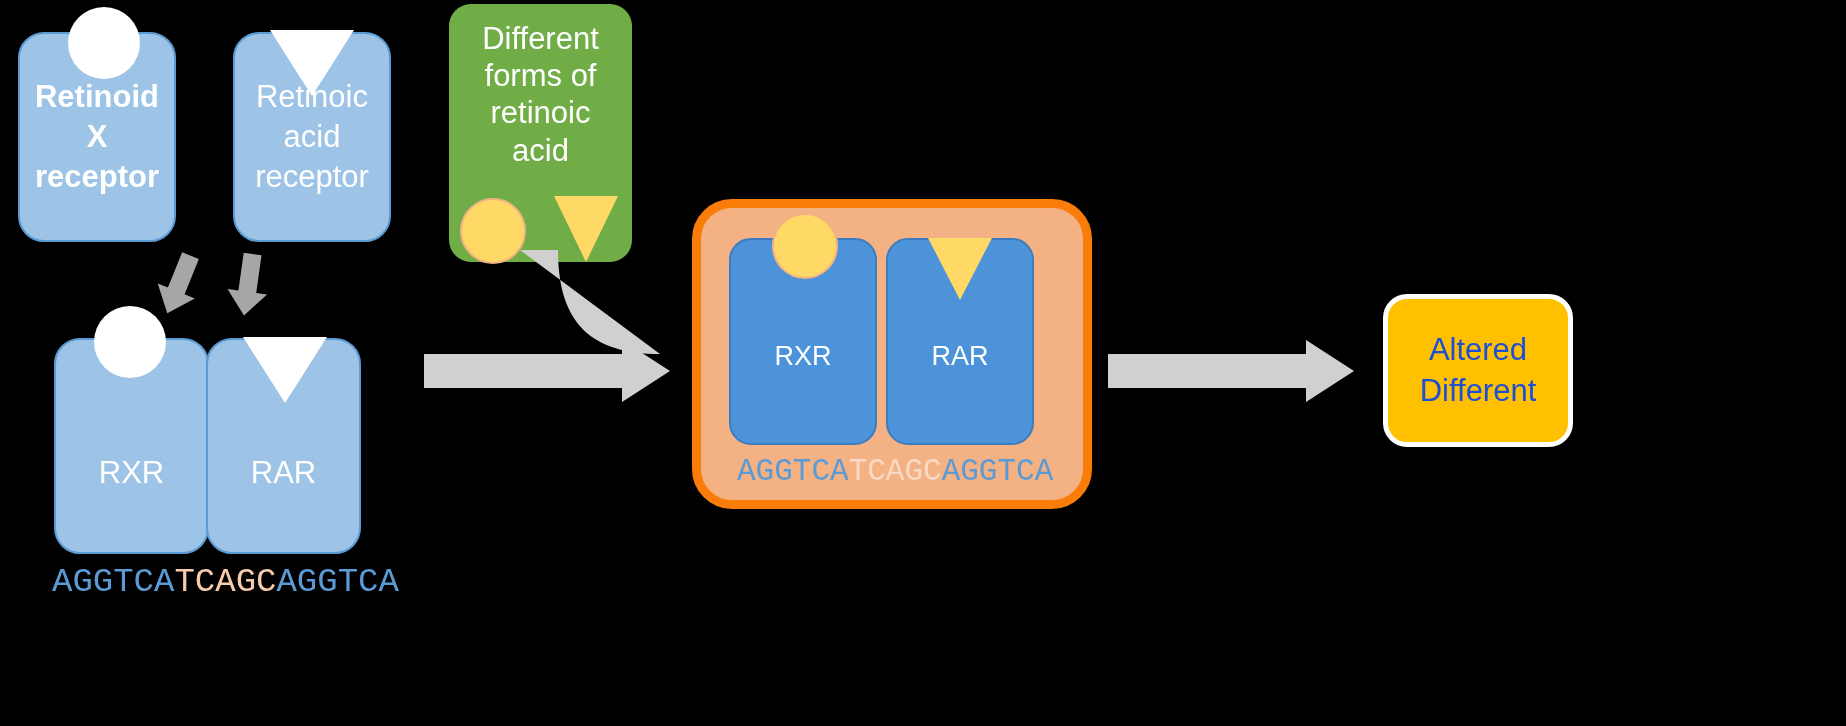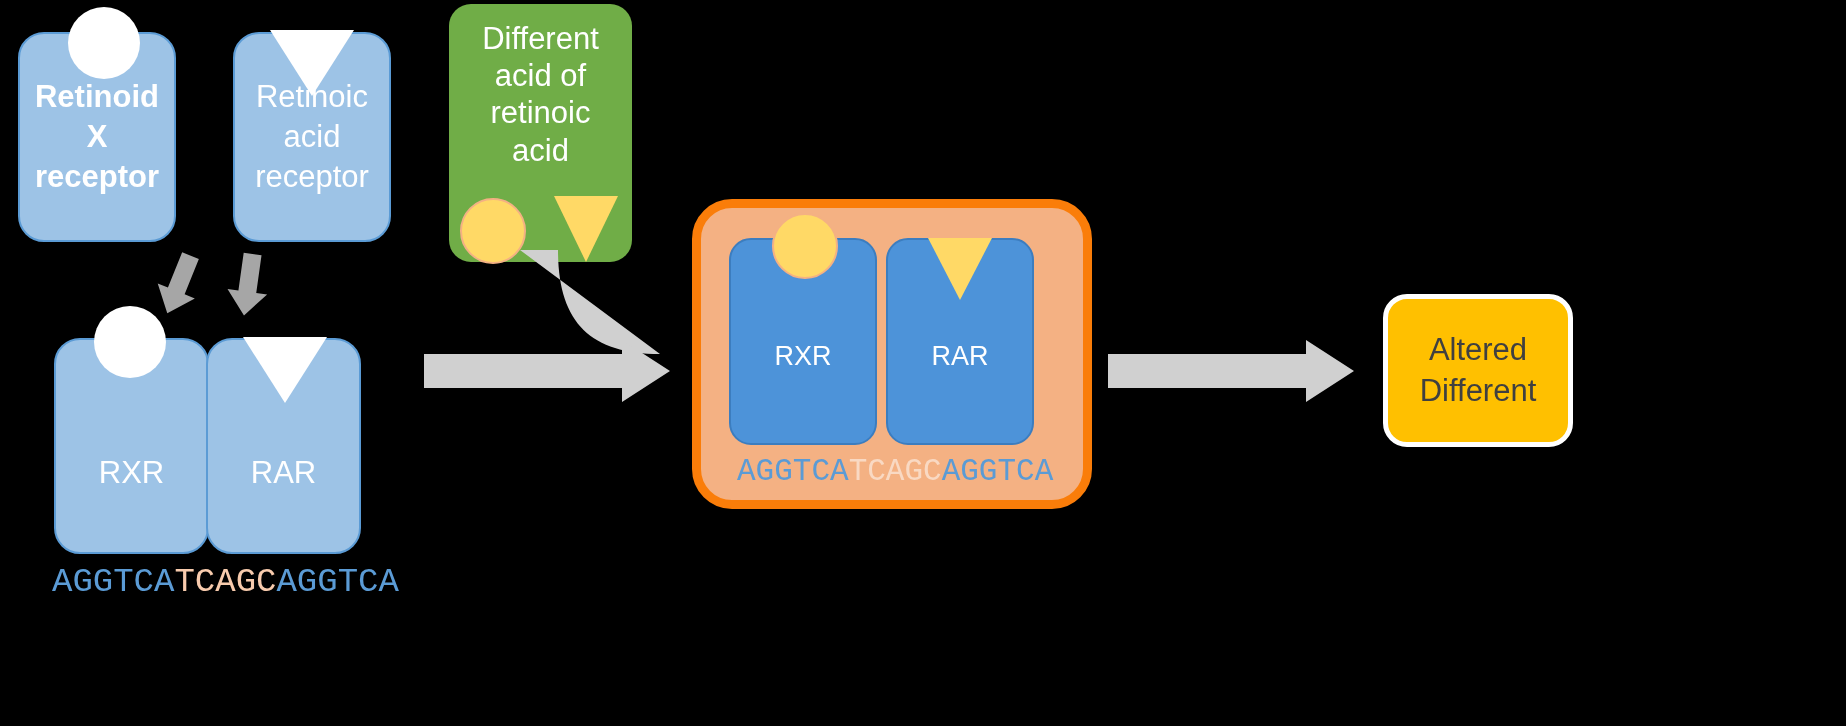--- a/index.html
+++ b/index.html
@@ -148,7 +148,7 @@
   <div class="greenbox" style="left:449px; top:4px; width:183px; height:258px;">
     <div>
       <div>Different</div>
-      <div>acid of</div>
+      <div>forms of</div>
       <div>retinoic</div>
       <div>acid</div>
     </div>

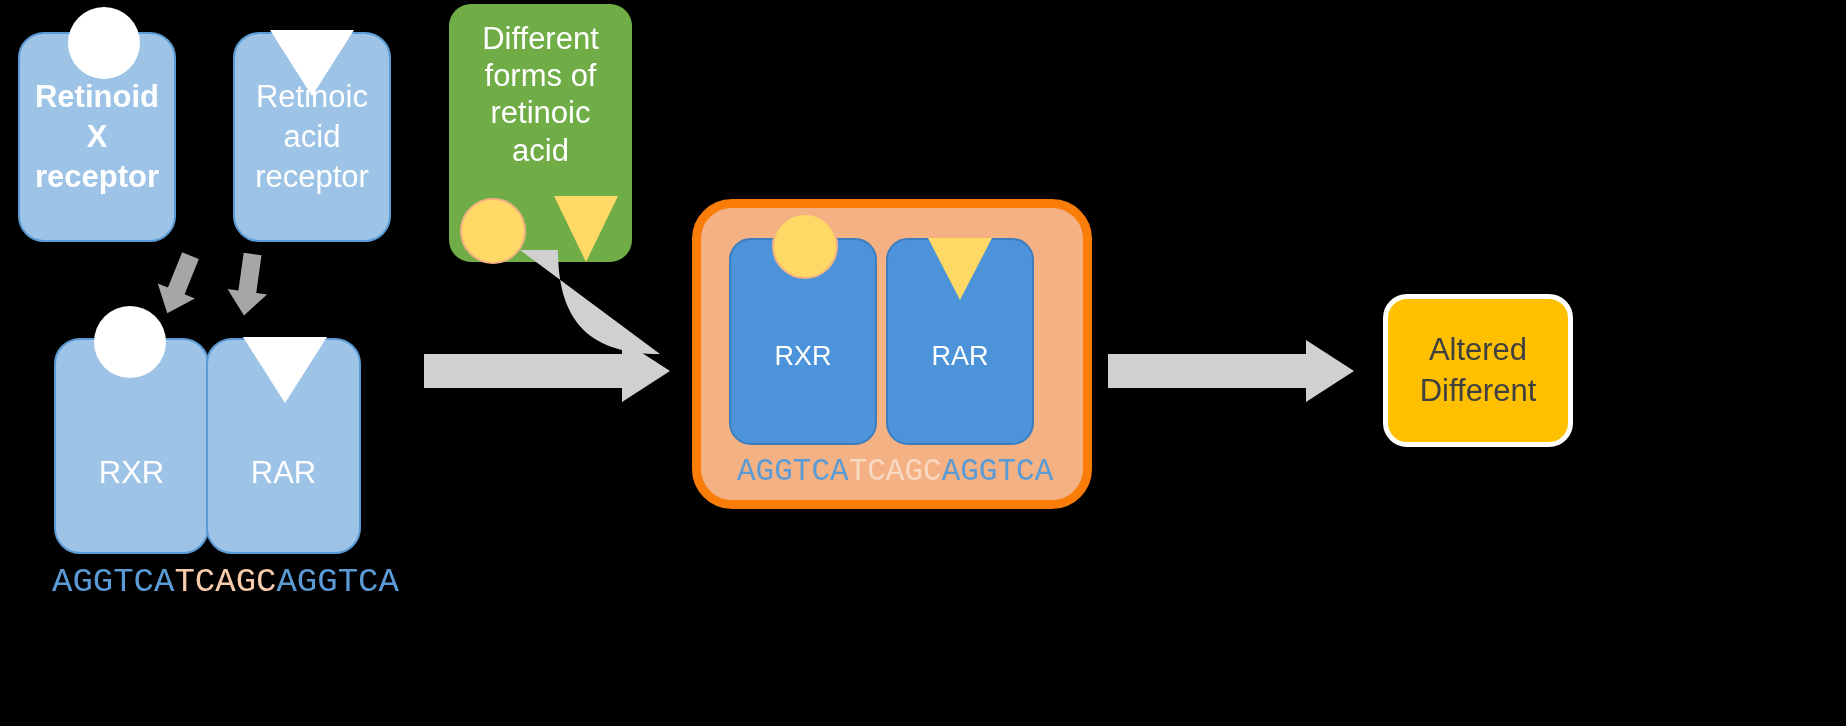--- a/index.html
+++ b/index.html
@@ -100,7 +100,7 @@
     background: #FFC000;
     border: 5px solid #FFFFFF;
     border-radius: 24px;
-    color: #404040;
+    color: #1d4ed8;
     font-size: 31px;
     line-height: 1.3;
     text-align: center;

